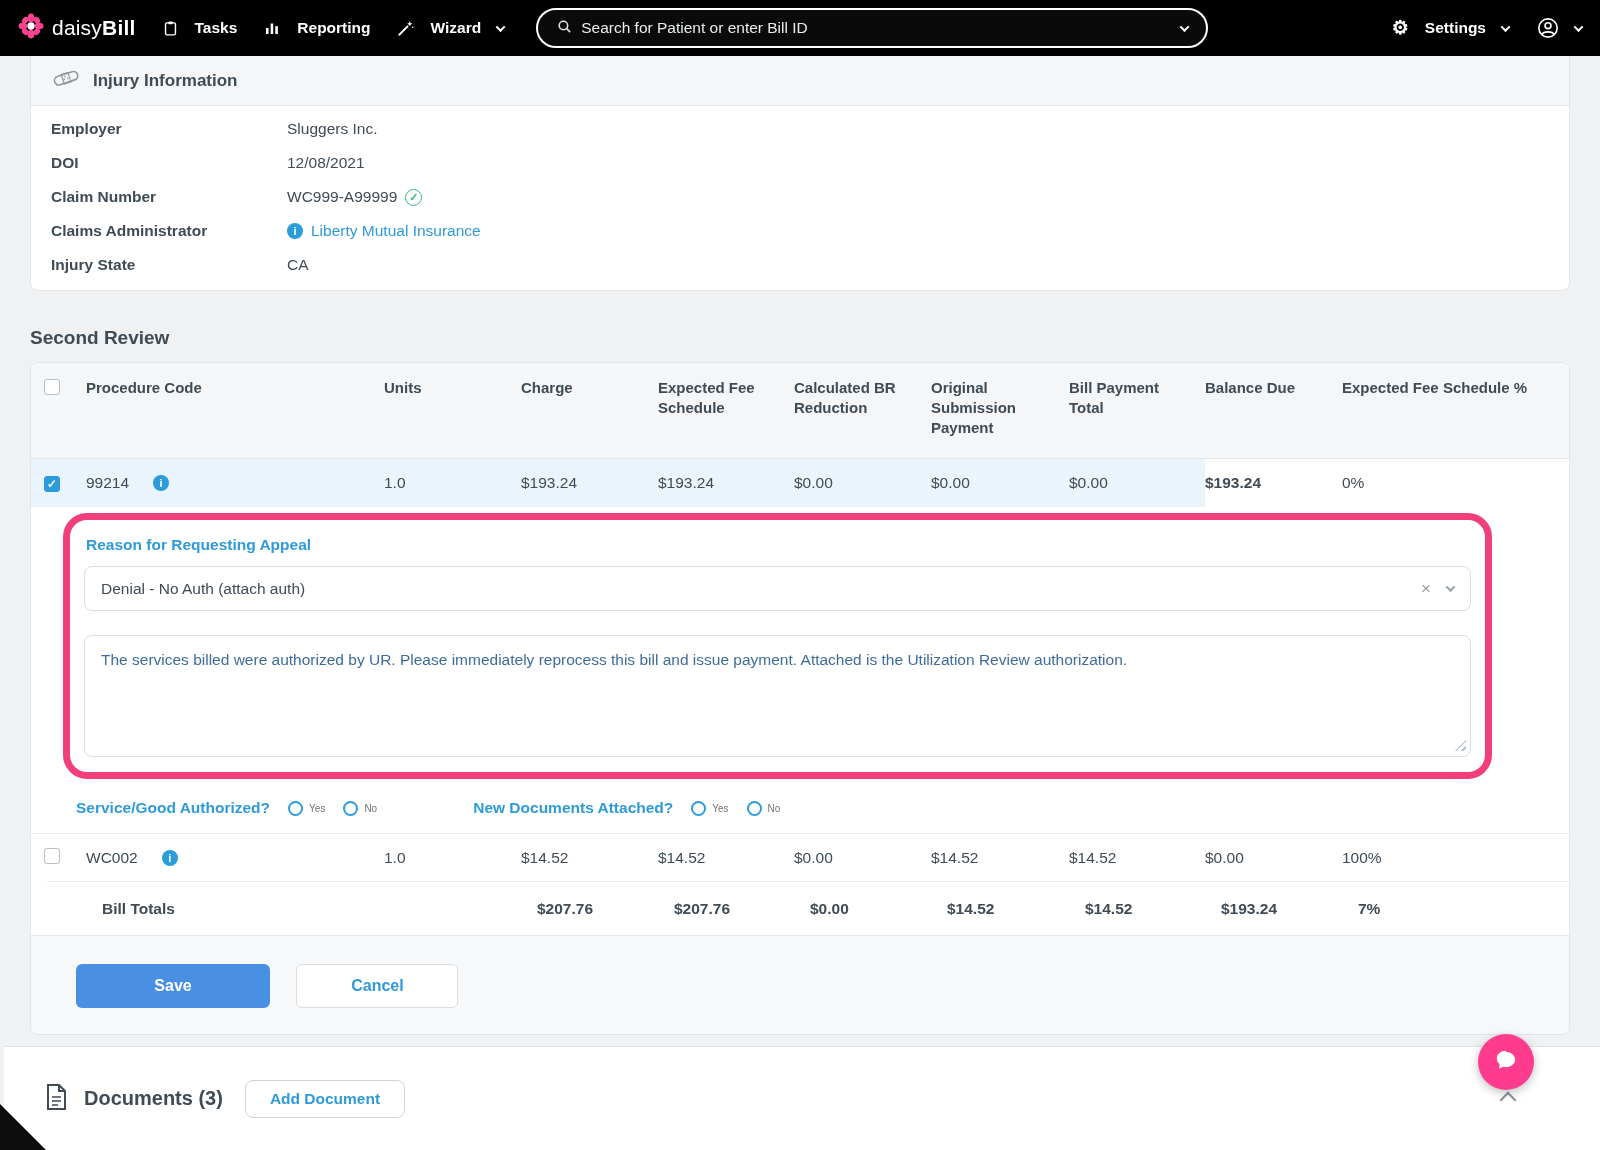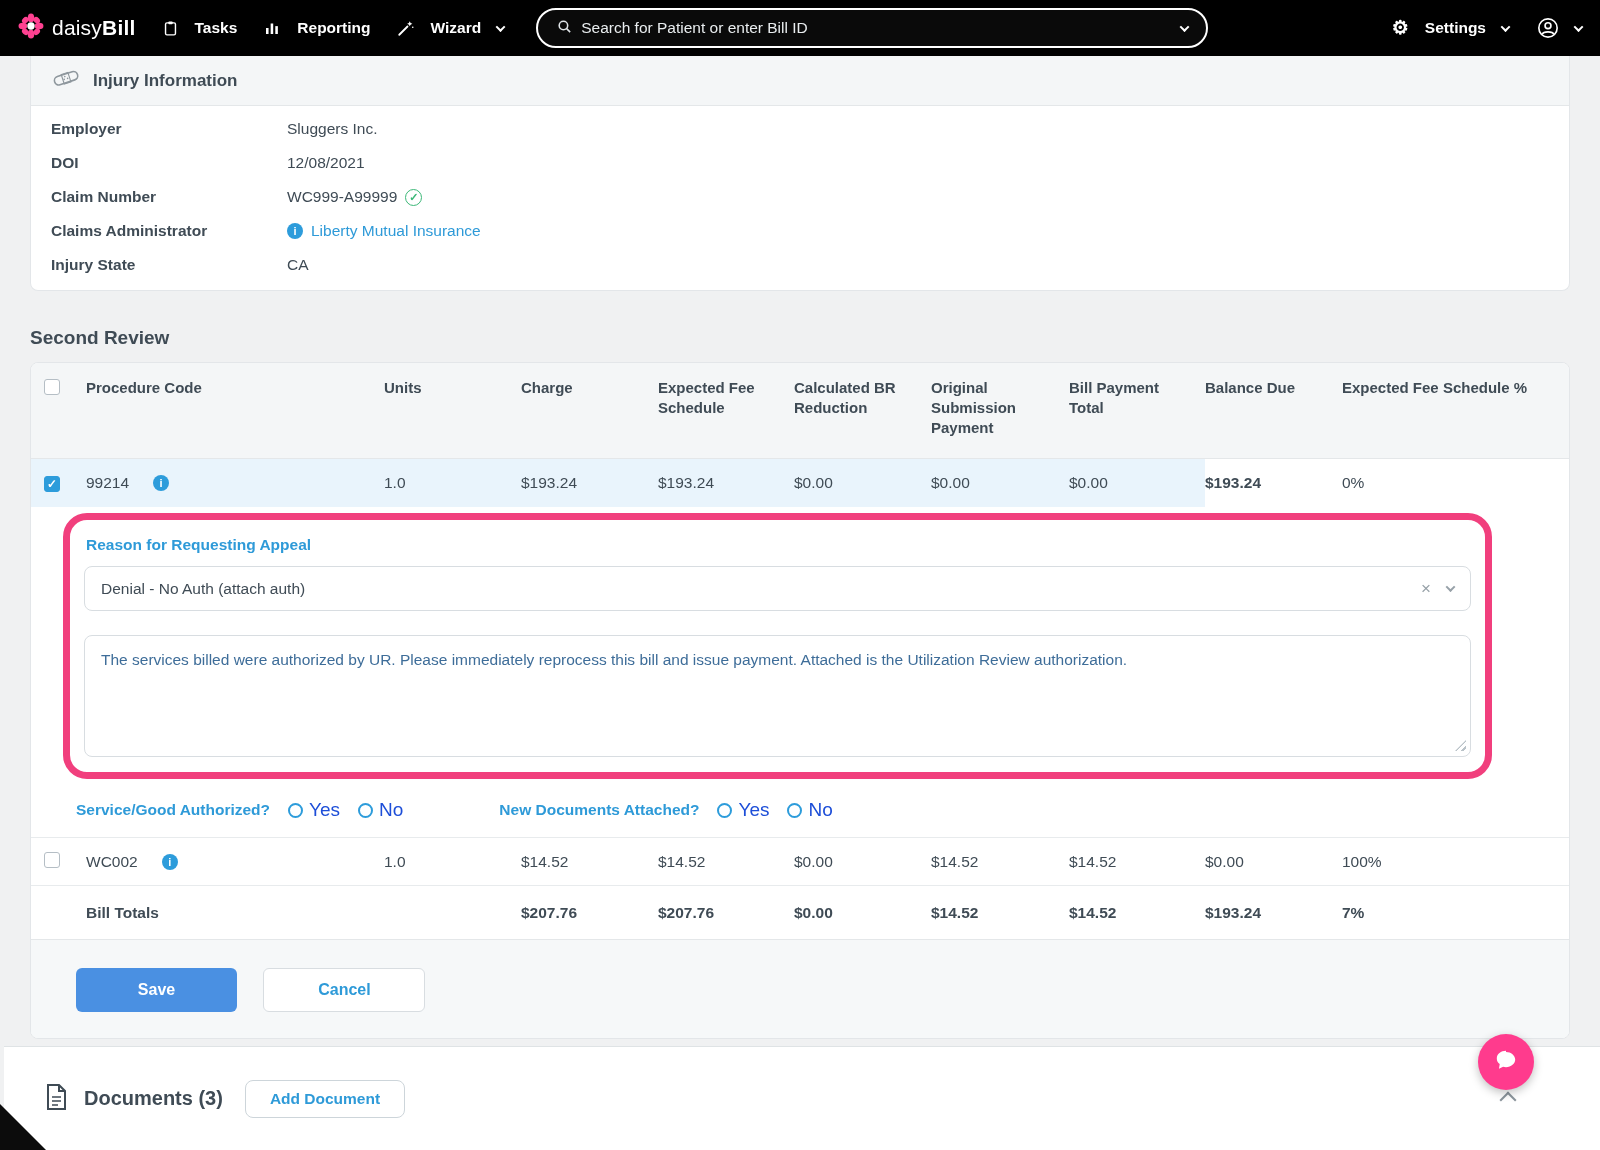--- a/index.html
+++ b/index.html
@@ -119,7 +119,7 @@
     width:15px; height:15px; border:2px solid #2d9cdb; border-radius:50%; background:#fff;
     margin-left:18px; margin-right:6px; cursor:pointer; flex:none;
   }
-  .opt{ color:#1d4ed8; font-size:19px; }
+  .opt{ color:#737373; font-size:10px; }
   .row-line{ border-top:1px solid #e8ebed; }
   .totals-row{ height:54px; align-items:center; border-top:1px solid #e8ebed; }
   .tfoot{ background:#f6f8f9; border-top:1px solid #e4e7e9; padding:28px 0 26px 45px; }

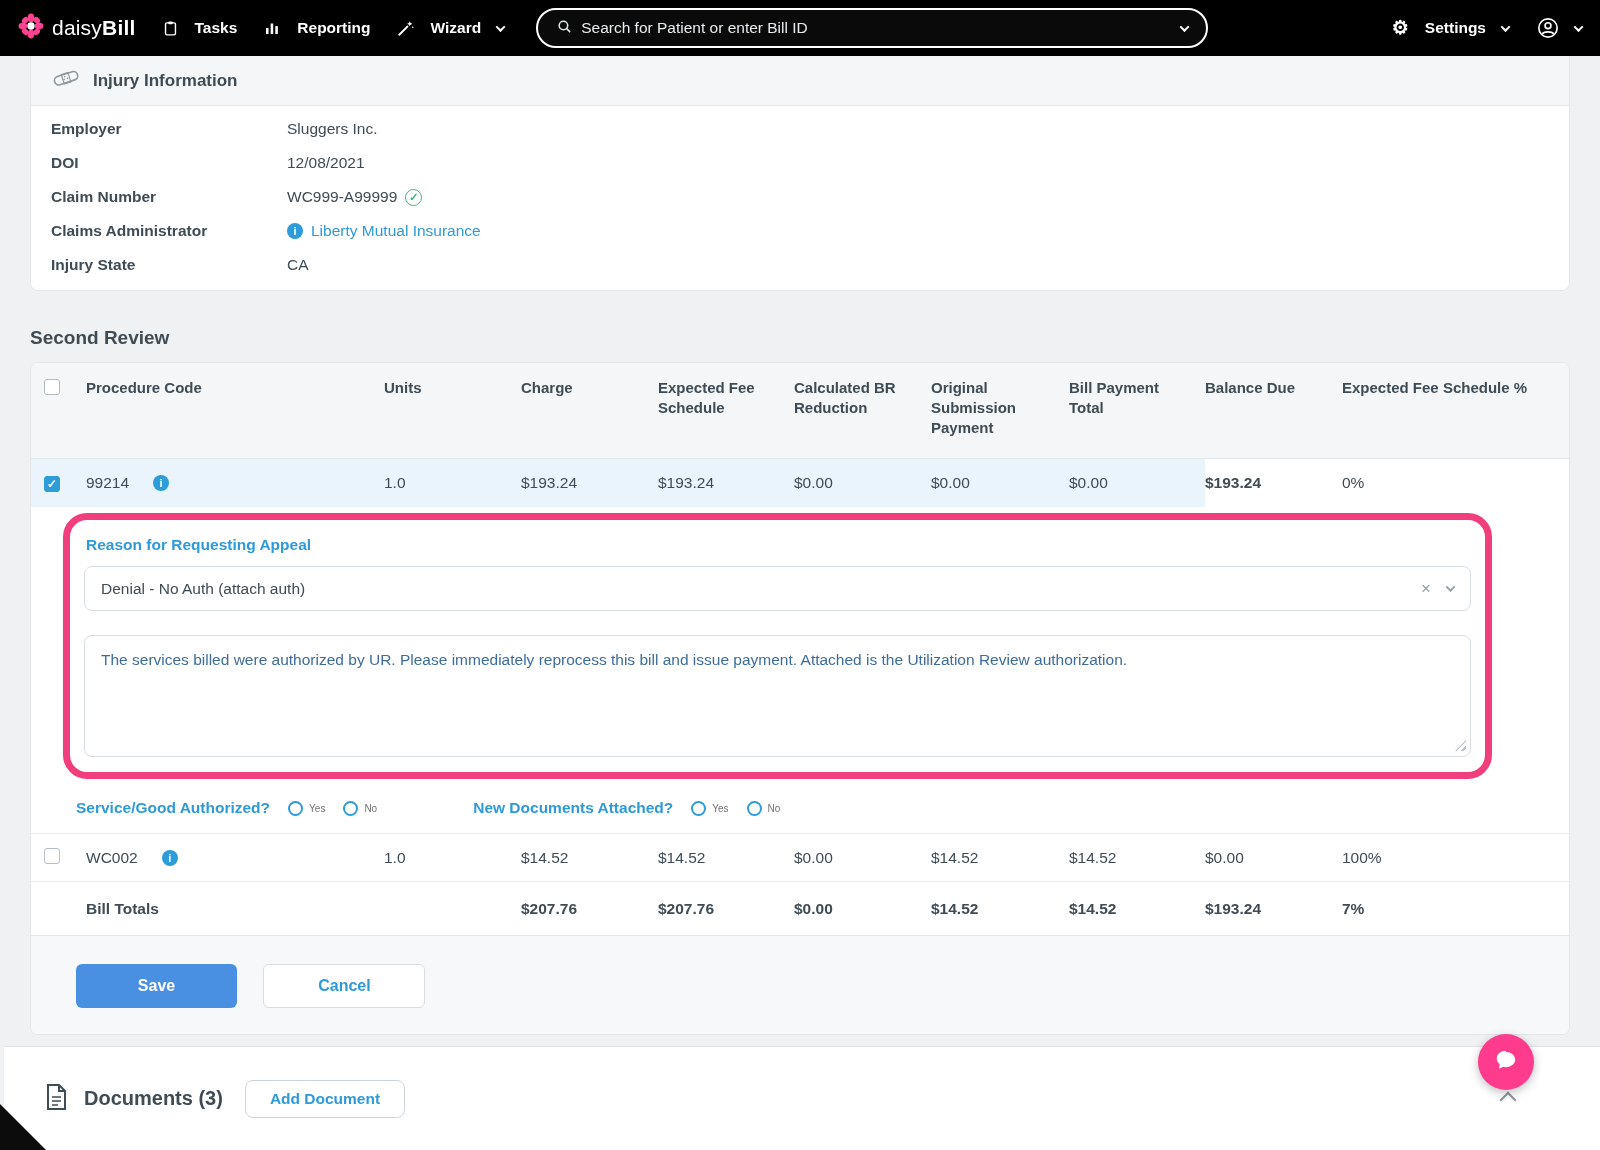--- a/index.html
+++ b/index.html
@@ -121,7 +121,7 @@
   }
   .opt{ color:#737373; font-size:10px; }
   .row-line{ border-top:1px solid #e8ebed; }
-  .totals-row{ height:54px; align-items:center; border-top:1px solid #e8ebed; }
+  .totals-row{ height:54px; align-items:center; border-top:1px solid #e8ebed;margin-left:16px; }
   .tfoot{ background:#f6f8f9; border-top:1px solid #e4e7e9; padding:28px 0 26px 45px; }
   .save-btn{
     width:161px; height:44px; background:#4a90e2; color:#fff; border:none; border-radius:6px;

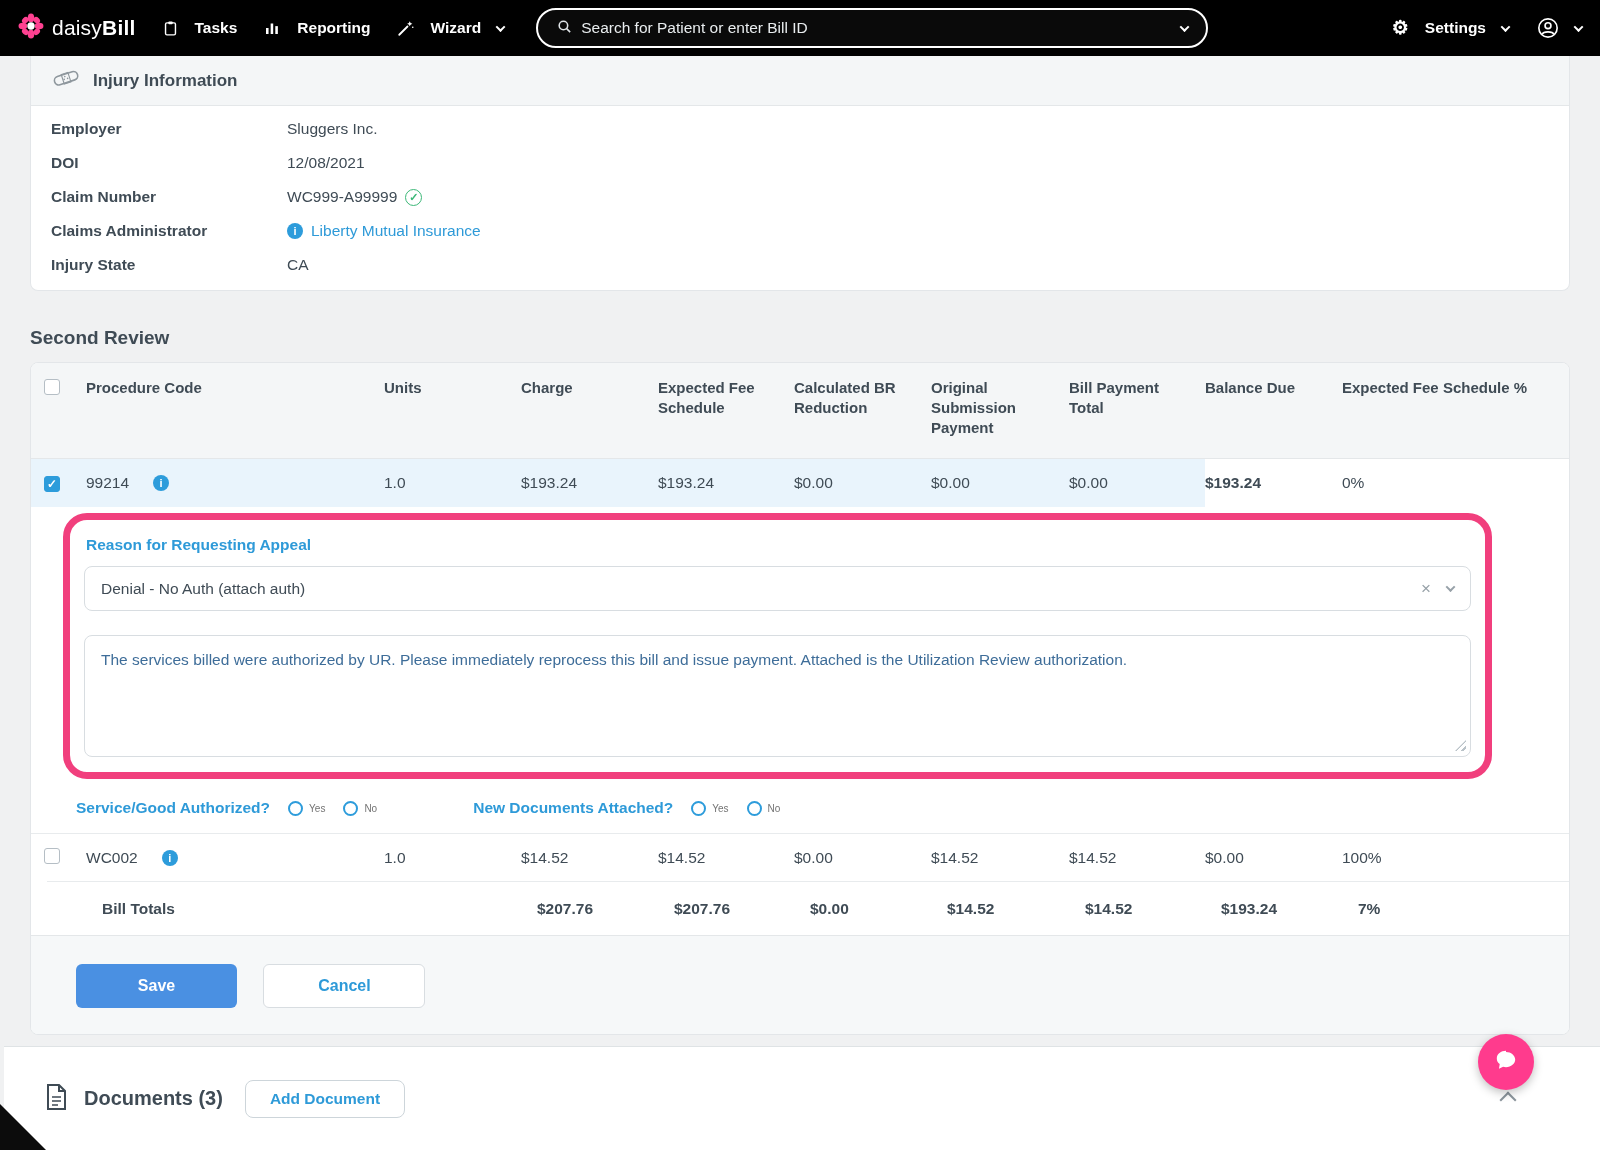--- a/index.html
+++ b/index.html
@@ -124,7 +124,7 @@
   .totals-row{ height:54px; align-items:center; border-top:1px solid #e8ebed;margin-left:16px; }
   .tfoot{ background:#f6f8f9; border-top:1px solid #e4e7e9; padding:28px 0 26px 45px; }
   .save-btn{
-    width:161px; height:44px; background:#4a90e2; color:#fff; border:none; border-radius:6px;
+    width:194px; height:44px; background:#4a90e2; color:#fff; border:none; border-radius:6px;
     font-size:16px; font-weight:600; cursor:pointer; font-family:"Liberation Sans", sans-serif;
   }
   .cancel-btn{

